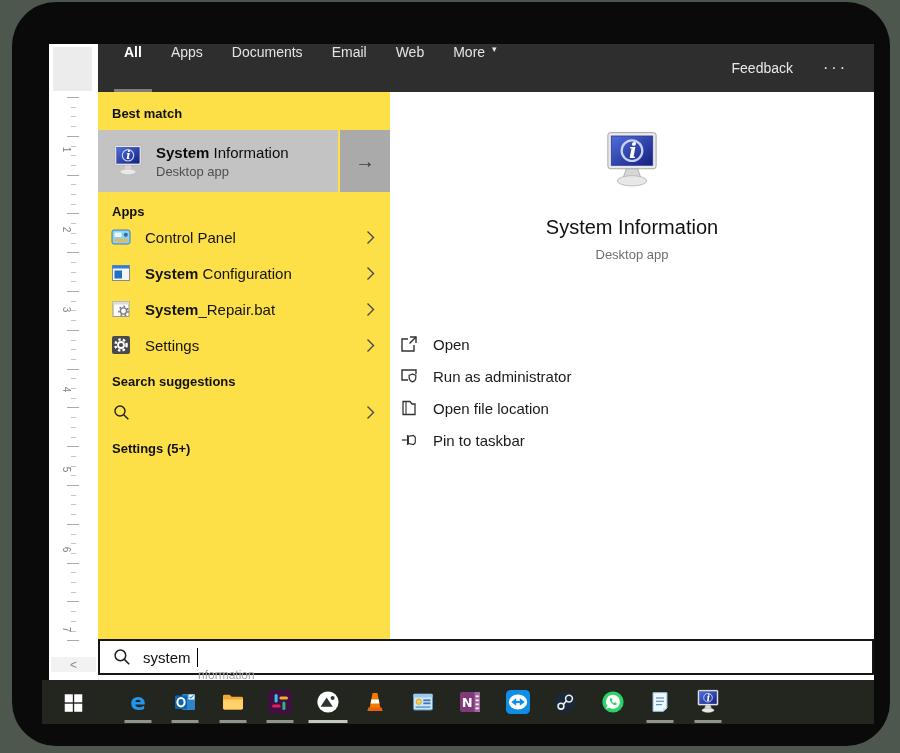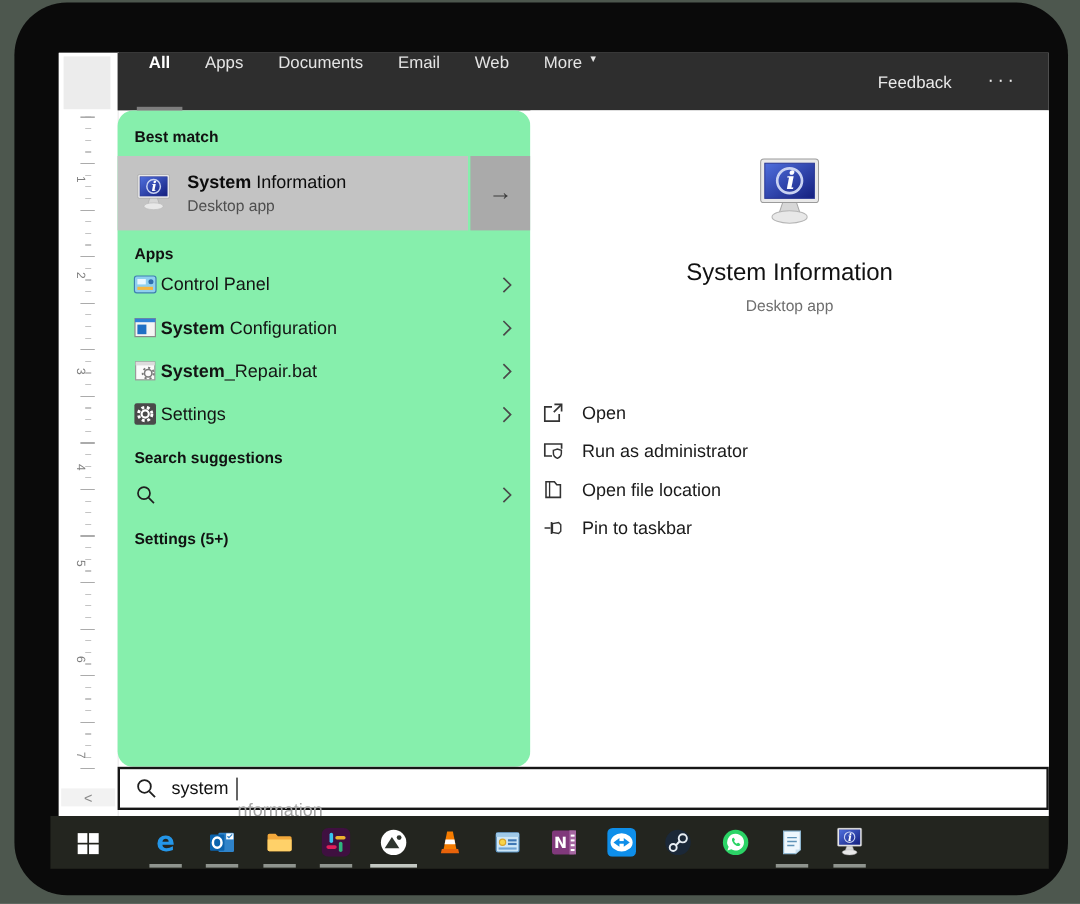--- a/index.html
+++ b/index.html
@@ -31,7 +31,7 @@
   .dots{margin-left:30px;font-size:16px;letter-spacing:3px;color:#e9e9e9;}
 
   .panels{flex:1;display:flex;min-height:0;}
-  .left-panel{width:344px;background:#86efac;flex:none;border-radius:13px;}
+  .left-panel{width:292px;background:#fde047;flex:none;}
   .right-panel{flex:1;background:#ffffff;text-align:center;}
 
   .sec-header{font-size:13px;font-weight:bold;color:#111;padding:14px 0 0 14px;}

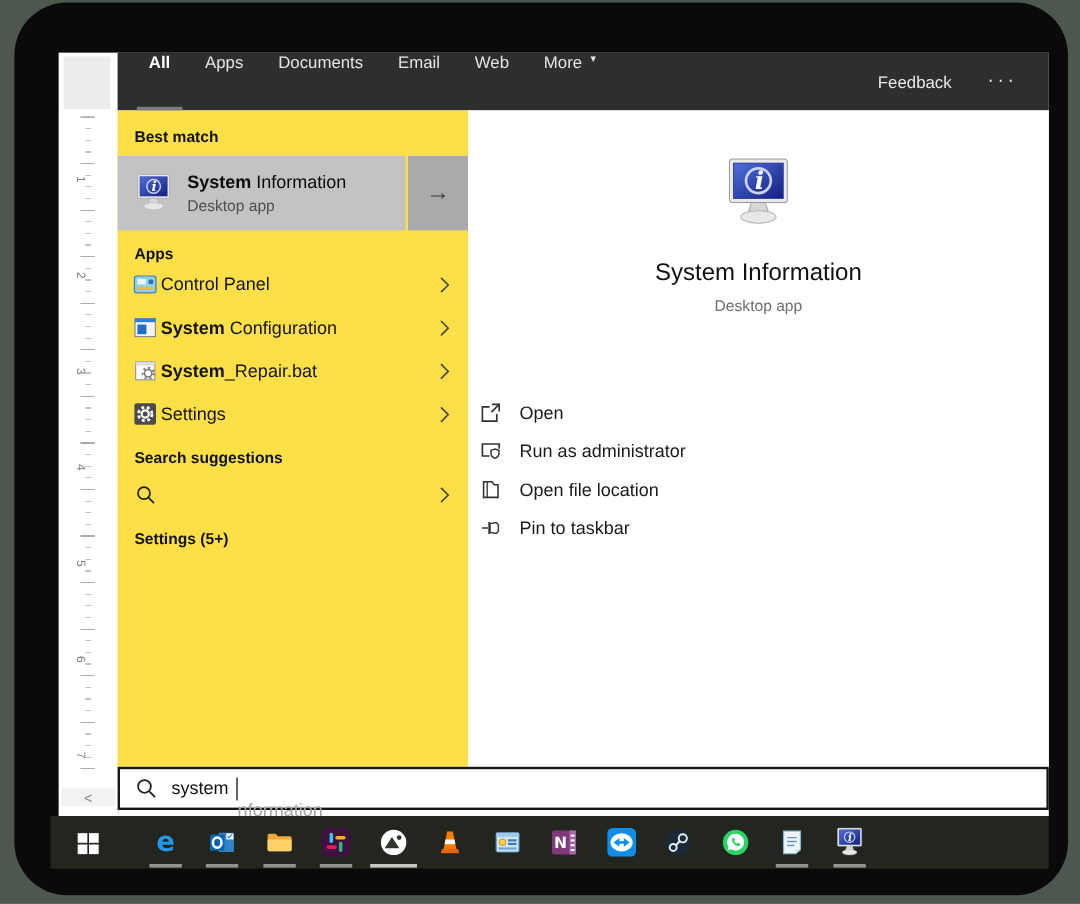--- a/index.html
+++ b/index.html
@@ -45,7 +45,7 @@
 
   .row{position:relative;height:36px;display:flex;align-items:center;padding-left:13px;}
   .row-icon{width:20px;height:20px;flex:none;display:flex;align-items:center;justify-content:center;}
-  .row-label{margin-left:3px;font-size:15px;color:#141414;white-space:pre;text-align:center;}
+  .row-label{margin-left:14px;font-size:15px;color:#141414;white-space:pre;text-align:center;}
   .row-label b{font-weight:bold;}
   .chev{position:absolute;right:15px;top:11px;}
   .sugg-rest{color:#767676;font-size:14px;white-space:pre;}

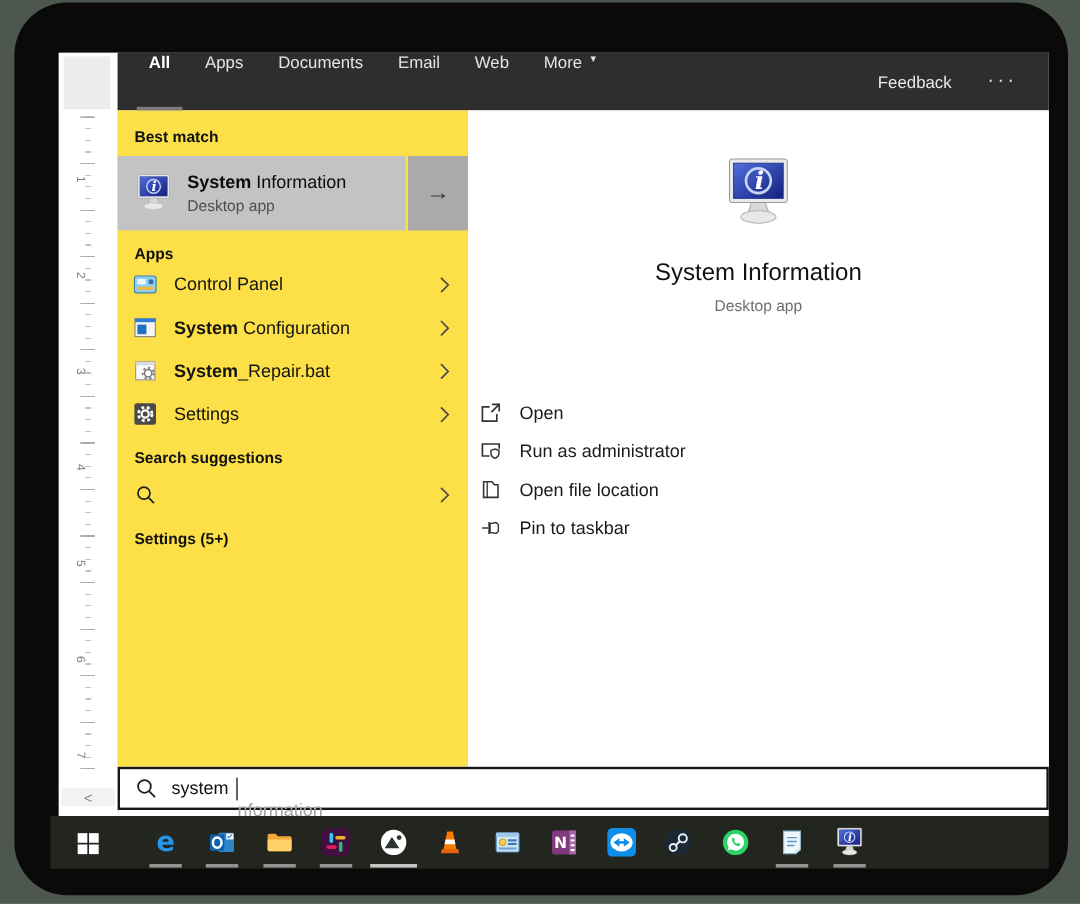--- a/index.html
+++ b/index.html
@@ -63,7 +63,7 @@
     border:2px solid #161616;box-sizing:border-box;display:flex;align-items:center;padding-left:13px;}
   .sb-typed{margin-left:12px;font-size:15px;color:#111;}
   .sb-caret{width:1.5px;height:19px;background:#000;margin-left:6px;}
-  .sb-ghost{font-size:15px;color:#a3a3a3;margin-top:36px;}
+  .sb-ghost{font-size:12px;color:#a3a3a3;margin-top:36px;}
 
   
   .taskbar{position:absolute;left:30px;top:678px;width:832px;height:44px;background:#23251f;

